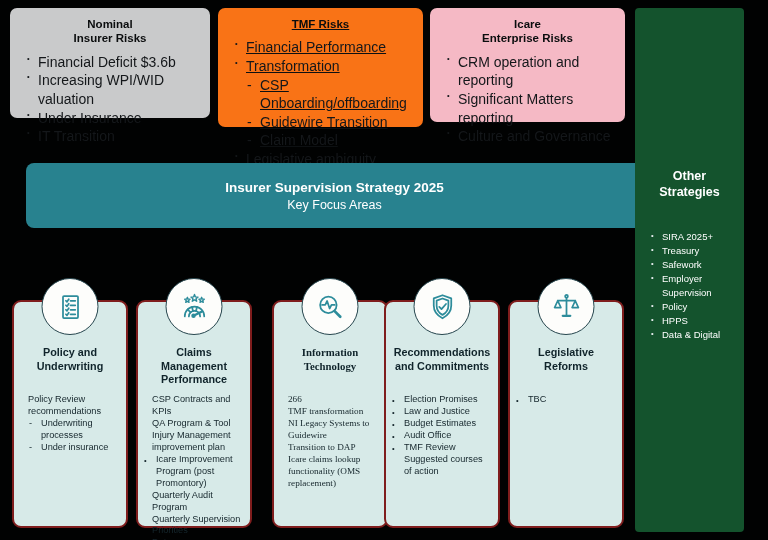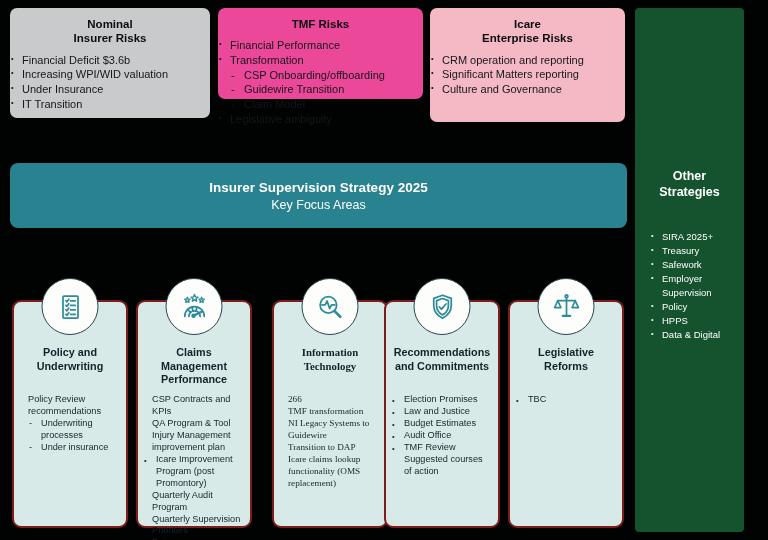--- a/index.html
+++ b/index.html
@@ -10,7 +10,7 @@
   
   .riskbox{position:absolute;top:8px;border-radius:7px;color:#0d1012;}
   .riskbox.gray{left:10px;width:200px;height:110px;background:#c9cacb;}
-  .riskbox.blue{left:218px;width:205px;height:91px;background:#ec4899;}
+  .riskbox.blue{left:218px;width:205px;height:119px;background:#f97316;text-decoration:underline;}
   .riskbox.pink{left:430px;width:195px;height:114px;background:#f5b9c5;}
   .riskbox h2{
     margin:9px 6px 0 6px;font-size:11.5px;font-weight:bold;text-align:center;

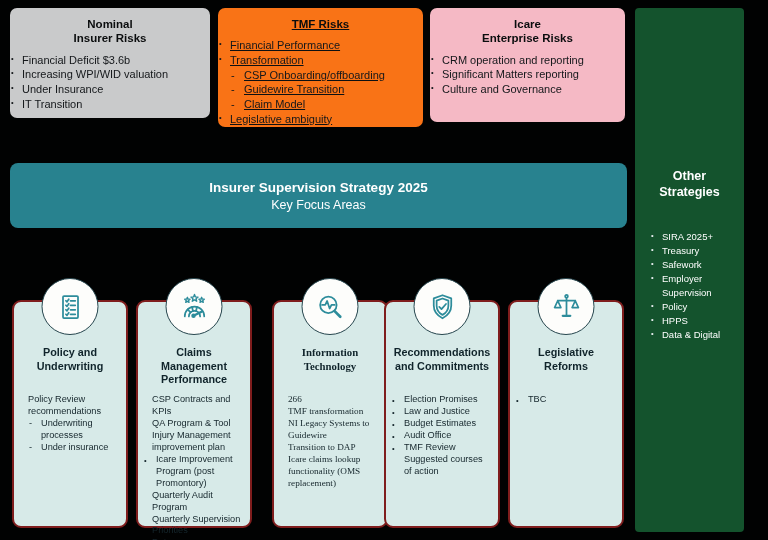--- a/index.html
+++ b/index.html
@@ -16,8 +16,8 @@
     margin:9px 6px 0 6px;font-size:11.5px;font-weight:bold;text-align:center;
     line-height:1.25;white-space:pre-line;color:#0b0d0e;
   }
-  .riskbox ul{list-style:none;margin:7px 4px 0 0;padding:0 6px 0 12px;
-    font-size:11px;line-height:1.33;color:#14171a;}
+  .riskbox ul{list-style:none;margin:7px 4px 0 0;padding:0 6px 0 28px;
+    font-size:14px;line-height:1.33;color:#14171a;}
   li.l1{position:relative;}
   li.l1::before{content:"•";position:absolute;left:-11px;top:0;font-size:7.5px;line-height:1.6;}
   li.l2{position:relative;padding-left:14px;}

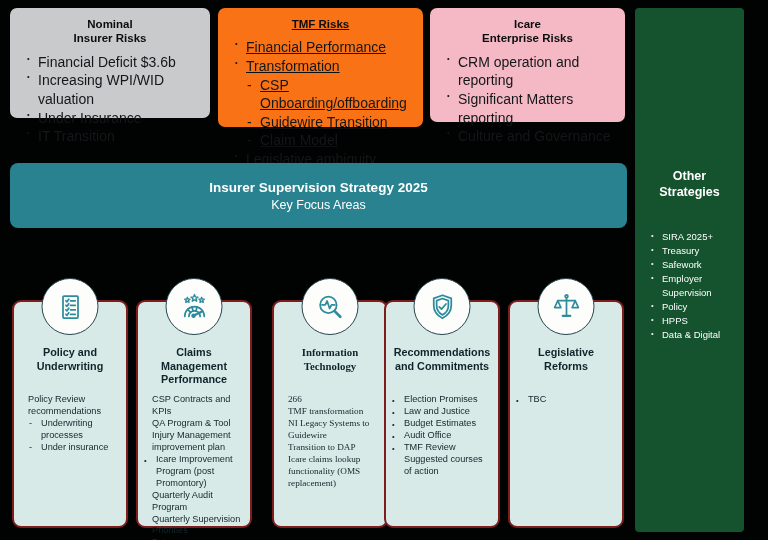--- a/index.html
+++ b/index.html
@@ -24,7 +24,7 @@
   li.l2::before{content:"-";position:absolute;left:1px;top:0;}
   
   .banner{
-    position:absolute;left:10px;top:163px;width:617px;height:65px;background:#28828f;
+    position:absolute;left:26px;top:163px;width:617px;height:65px;background:#28828f;
     border-radius:8px;color:#fff;display:flex;flex-direction:column;align-items:center;
     justify-content:center;gap:3px;
   }

